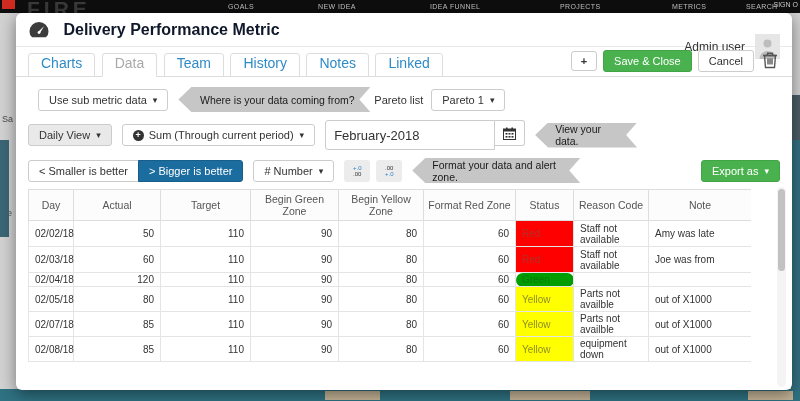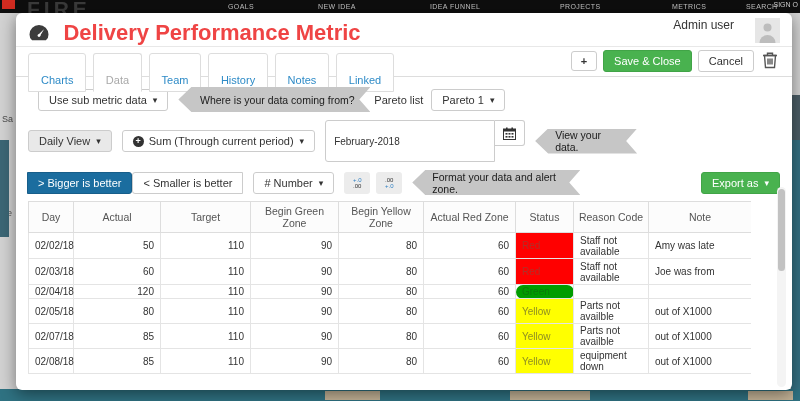--- a/index.html
+++ b/index.html
@@ -25,7 +25,7 @@
 
   .m-header { position:relative; height:34px; padding:7px 12px 0; border-bottom:1px solid #e8e8e8; }
   .gauge { vertical-align:middle; margin-right:9px; }
-  .m-title { display:inline-block; vertical-align:middle; font-size:22px; font-weight:bold; color:#ef4444; }
+  .m-title { display:inline-block; vertical-align:middle; font-size:16px; font-weight:bold; color:#0f172a; }
   .user-box { position:absolute; right:12px; top:5px; display:flex; align-items:flex-start; gap:21px; }
   .user-name { font-size:12px; color:#333; }
   .avatar { width:25px; height:25px; background:#e6e6e6; display:block; }

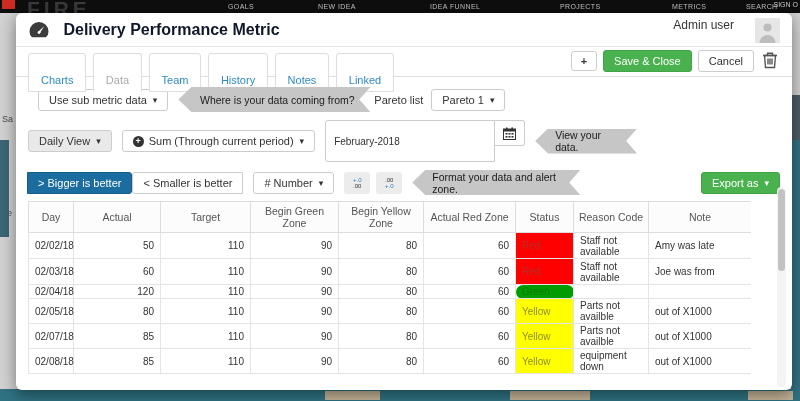--- a/index.html
+++ b/index.html
@@ -26,7 +26,7 @@
   .m-header { position:relative; height:34px; padding:7px 12px 0; border-bottom:1px solid #e8e8e8; }
   .gauge { vertical-align:middle; margin-right:9px; }
   .m-title { display:inline-block; vertical-align:middle; font-size:16px; font-weight:bold; color:#0f172a; }
-  .user-box { position:absolute; right:12px; top:5px; display:flex; align-items:flex-start; gap:21px; }
+  .user-box { position:absolute; right:12px; top:21px; display:flex; align-items:center; gap:10px; }
   .user-name { font-size:12px; color:#333; }
   .avatar { width:25px; height:25px; background:#e6e6e6; display:block; }
 

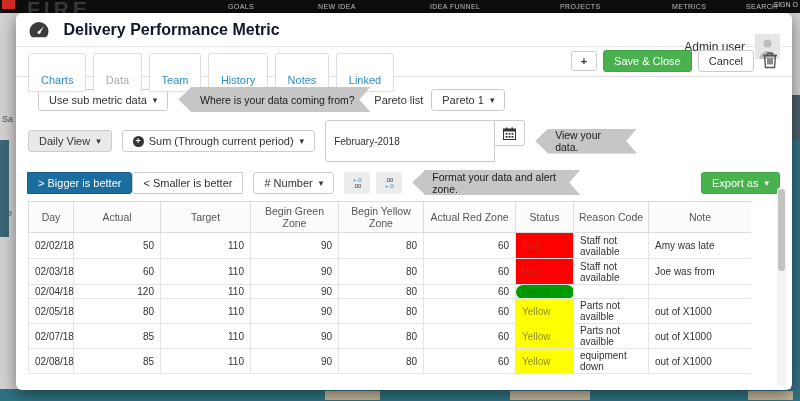--- a/index.html
+++ b/index.html
@@ -31,8 +31,8 @@
   .avatar { width:25px; height:25px; background:#e6e6e6; display:block; }
 
   .tabs-row { position:relative; padding:6px 12px 0; border-bottom:1px solid #ddd; height:30px; }
-  .tab { display:inline-block; font-size:11px; color:#2e8bc7; background:#fff; border:1px solid #ddd;
-         border-radius:3px 3px 0 0; padding:20px 12px 5px; margin-right:2px; margin-bottom:-1px; cursor:pointer;text-align:right; }
+  .tab { display:inline-block; font-size:14px; color:#2e8bc7; background:#fff; border:1px solid #ddd;
+         border-radius:3px 3px 0 0; padding:1px 12px 5px; margin-right:2px; margin-bottom:-1px; cursor:pointer;text-align:right; }
   .tab.active { color:#a9a9a9; border-bottom-color:#fff; }
   .dlg-actions { position:absolute; right:12px; top:3px; display:flex; align-items:center; gap:6px; }
   .btn { display:inline-flex; align-items:center; justify-content:center; font-size:11px; border-radius:3px;

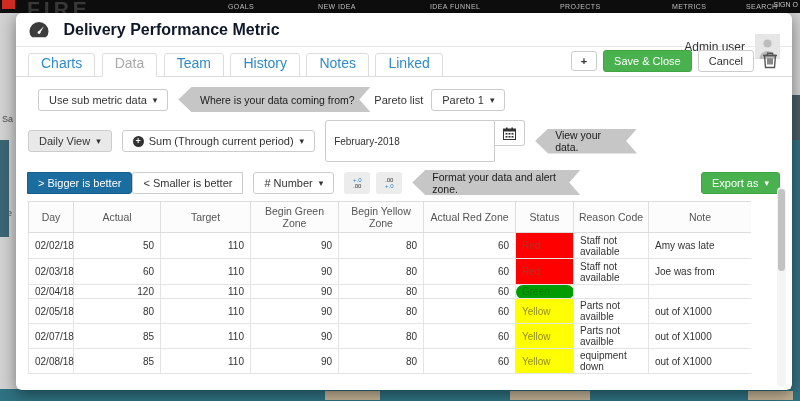--- a/index.html
+++ b/index.html
@@ -57,7 +57,7 @@
                  font-size:9px; font-weight:bold; line-height:11px; text-align:center; margin-right:5px; }
   .plus-circle::before { content:"+"; }
   .date-group { display:flex; }
-  .date-input { width:170px; height:42px; border:1px solid #ccc; border-radius:3px 0 0 3px; font-size:10px;
+  .date-input { width:170px; height:30px; border:1px solid #ccc; border-radius:3px 0 0 3px; font-size:13px;
                 padding:0 8px; color:#333; font-family:"Liberation Sans", sans-serif; }
   .cal-btn { width:30px; height:26px; border:1px solid #ccc; border-left:none; border-radius:0 3px 3px 0;
              background:#fff; display:flex; align-items:center; justify-content:center; cursor:pointer; }

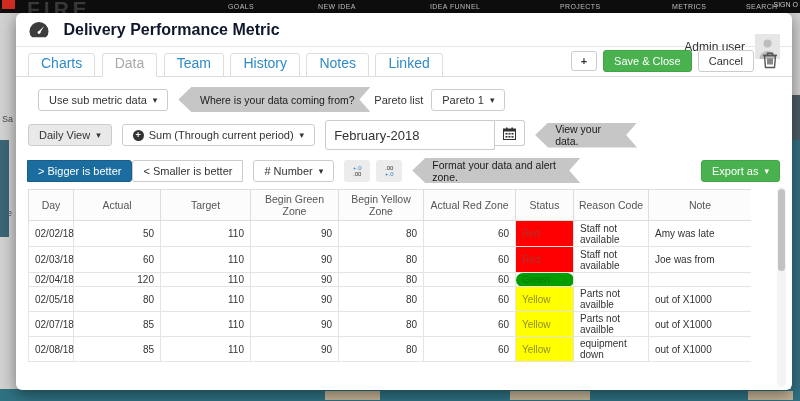--- a/index.html
+++ b/index.html
@@ -195,8 +195,8 @@
     </div>
 
     <div class="toolbar tb3">
+      <button class="btn seg-left">&lt; Smaller is better</button>
       <button class="btn seg-right">&gt; Bigger is better</button>
-      <button class="btn seg-left">&lt; Smaller is better</button>
       <span class="gap"></span>
       <button class="btn dd"># Number</button>
       <span class="gap"></span>

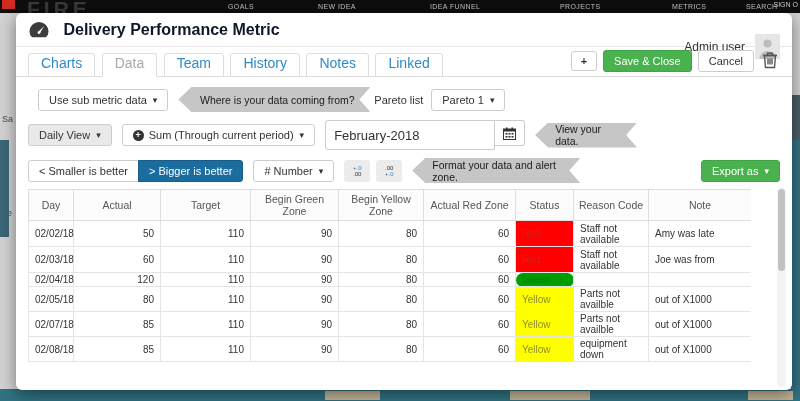--- a/index.html
+++ b/index.html
@@ -235,7 +235,7 @@
               <th>Target</th>
               <th>Begin Green Zone</th>
               <th>Begin Yellow Zone</th>
-              <th>Actual Red Zone</th>
+              <th>Format Red Zone</th>
               <th>Status</th>
               <th>Reason Code</th>
               <th>Note</th>

